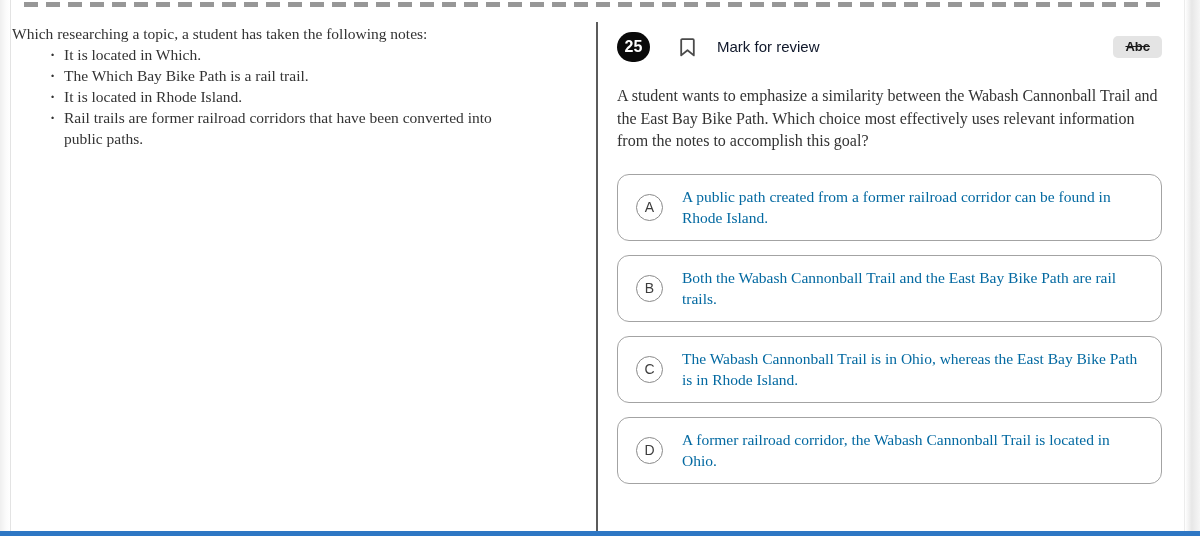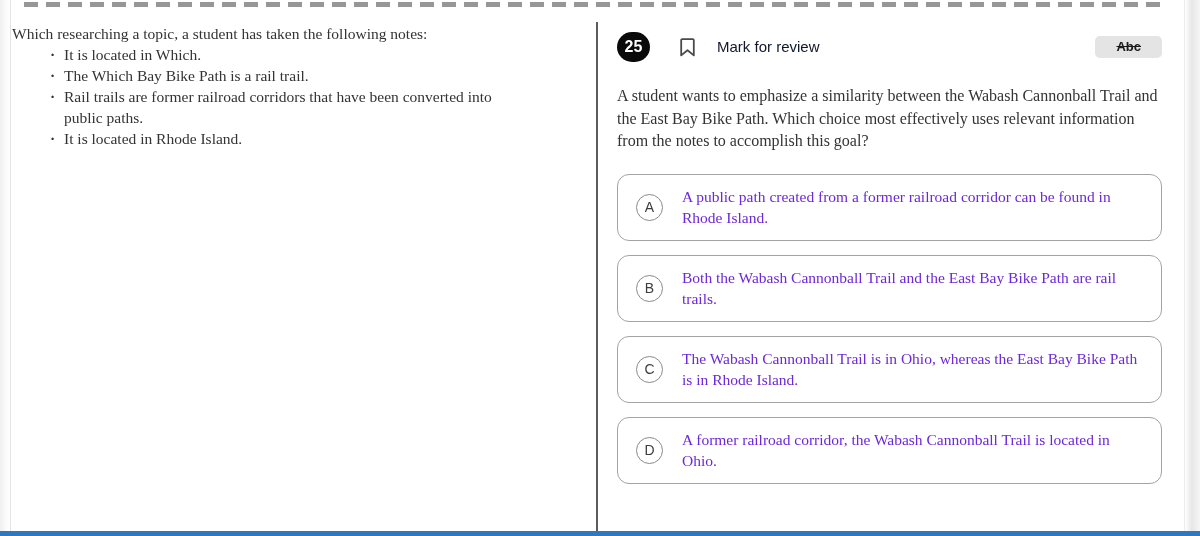--- a/index.html
+++ b/index.html
@@ -77,7 +77,7 @@
   .abc-btn {
     margin-left: auto;
     background: #e4e4e4; border: none; border-radius: 5px;
-    padding: 3px 21px 4px;
+    padding: 3px 12px 4px;
     font-family: "Liberation Sans", sans-serif;
     font-size: 13px; font-weight: bold; color: #1c1c1c;
     text-decoration: line-through;

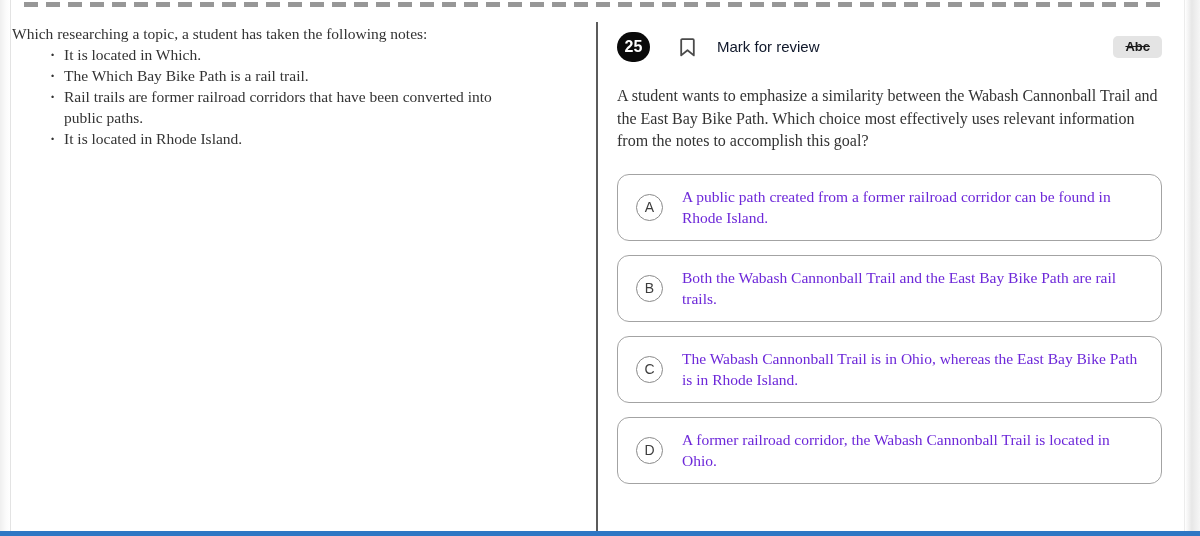--- a/index.html
+++ b/index.html
@@ -124,8 +124,8 @@
   <div class="notes-list">
     <div class="note-item">It is located in Which.</div>
     <div class="note-item">The Which Bay Bike Path is a rail trail.</div>
+    <div class="note-item">It is located in Rhode Island.</div>
     <div class="note-item">Rail trails are former railroad corridors that have been converted into public paths.</div>
-    <div class="note-item">It is located in Rhode Island.</div>
   </div>
 </div>
 

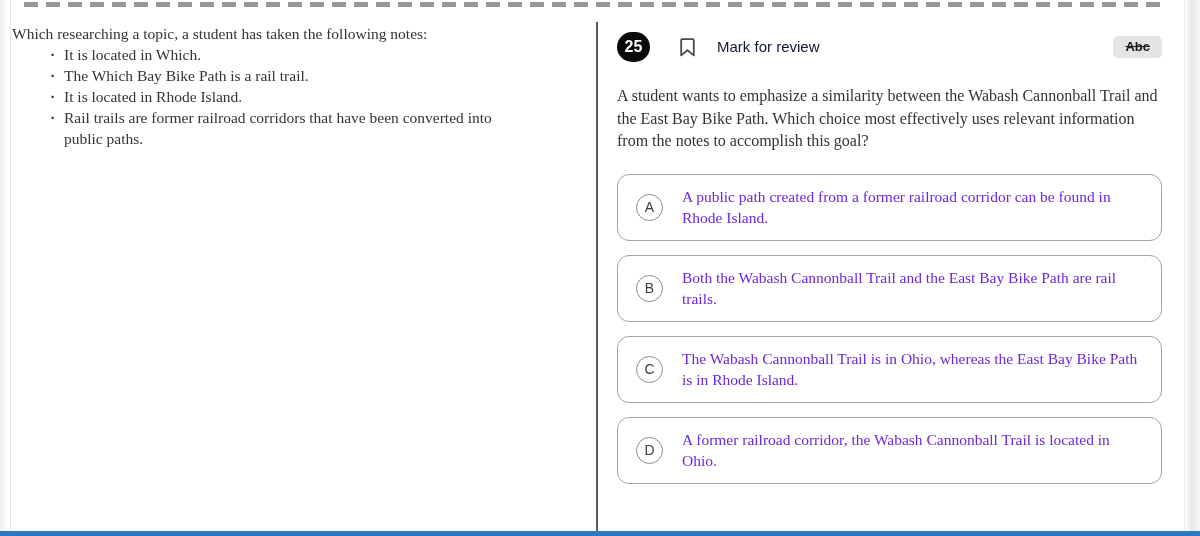--- a/index.html
+++ b/index.html
@@ -107,7 +107,7 @@
   }
   .choice-text {
     font-family: "Liberation Serif", serif;
-    font-size: 15.5px; line-height: 21.5px; color: #6d28d9;
+    font-size: 15.5px; line-height: 21.5px; color: #0369a1;
     max-width: 462px;
   }
 </style>

